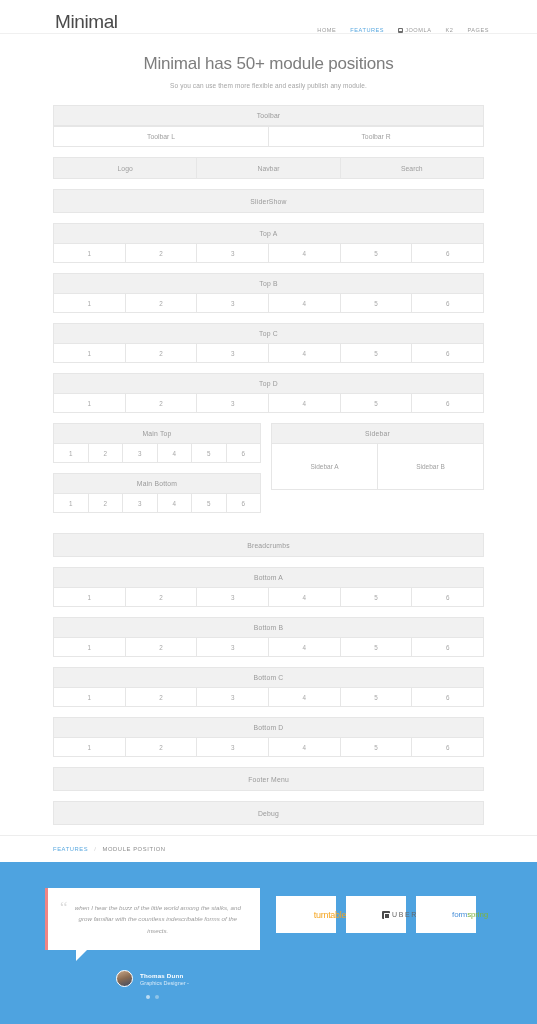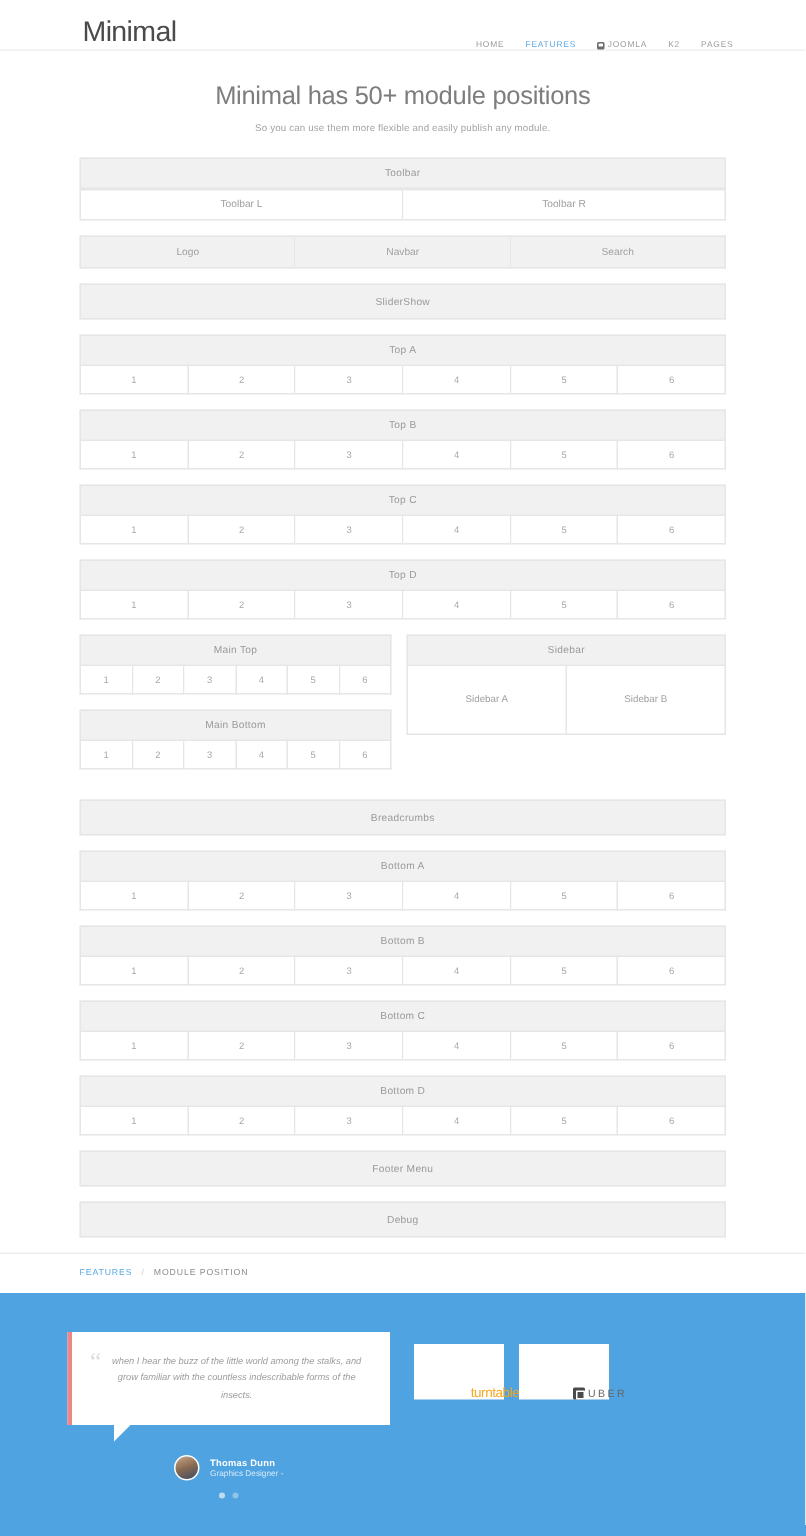--- a/index.html
+++ b/index.html
@@ -250,7 +250,7 @@
     height: 37px;
     background: #fff;
     display: flex;
-    align-items: flex-end;
+    align-items: center;
     justify-content: center;
     padding-left: 48px;
   }

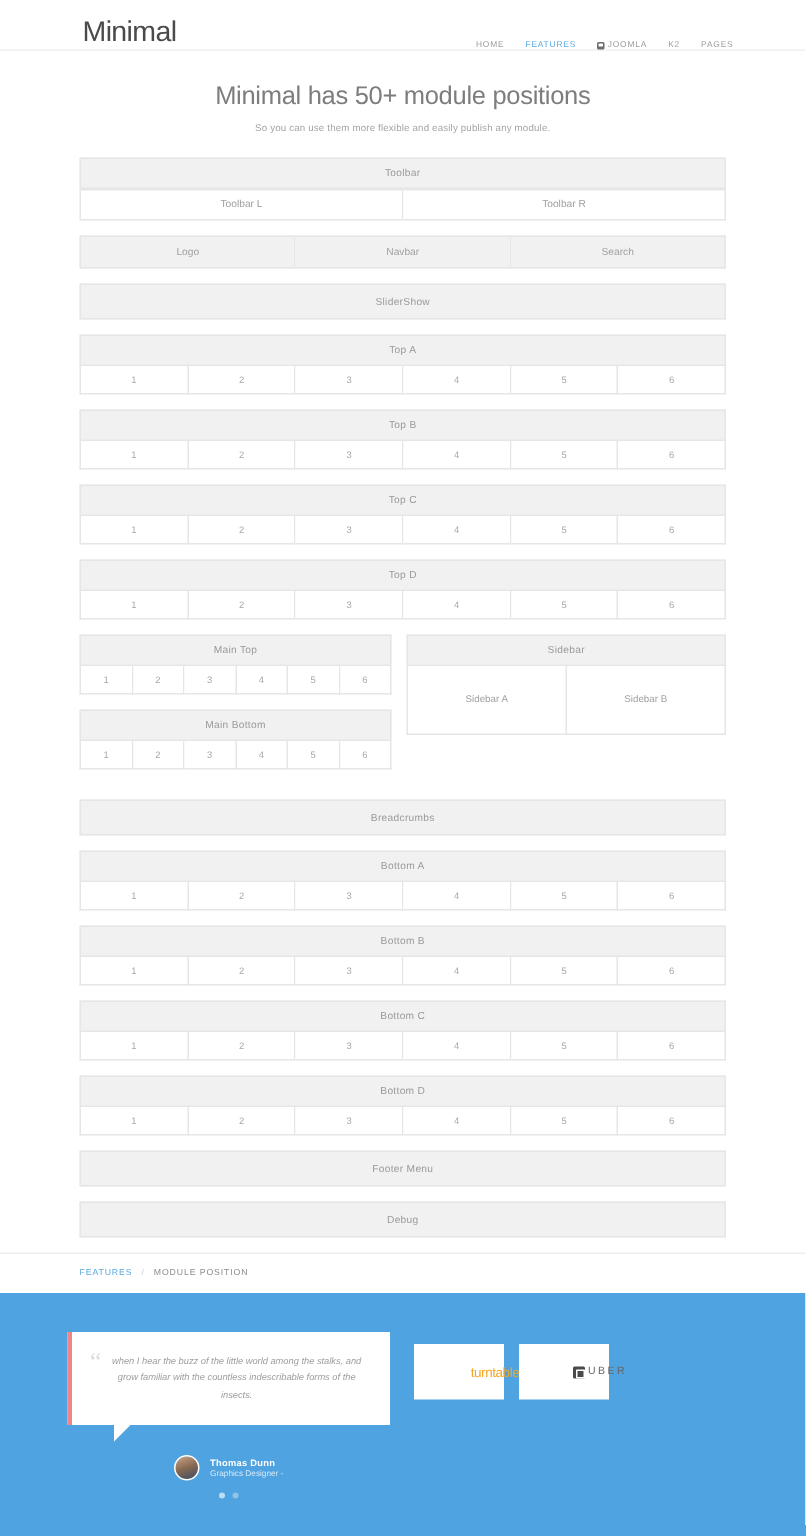--- a/index.html
+++ b/index.html
@@ -517,6 +517,11 @@
         <span>UBER</span>
       </span>
     </div>
+    <div class="brand-card">
+      <span class="brand-formspring">
+        <span class="fs-a">form</span><span class="fs-b">spring</span>
+      </span>
+    </div>
   </div>
 
 </div>

